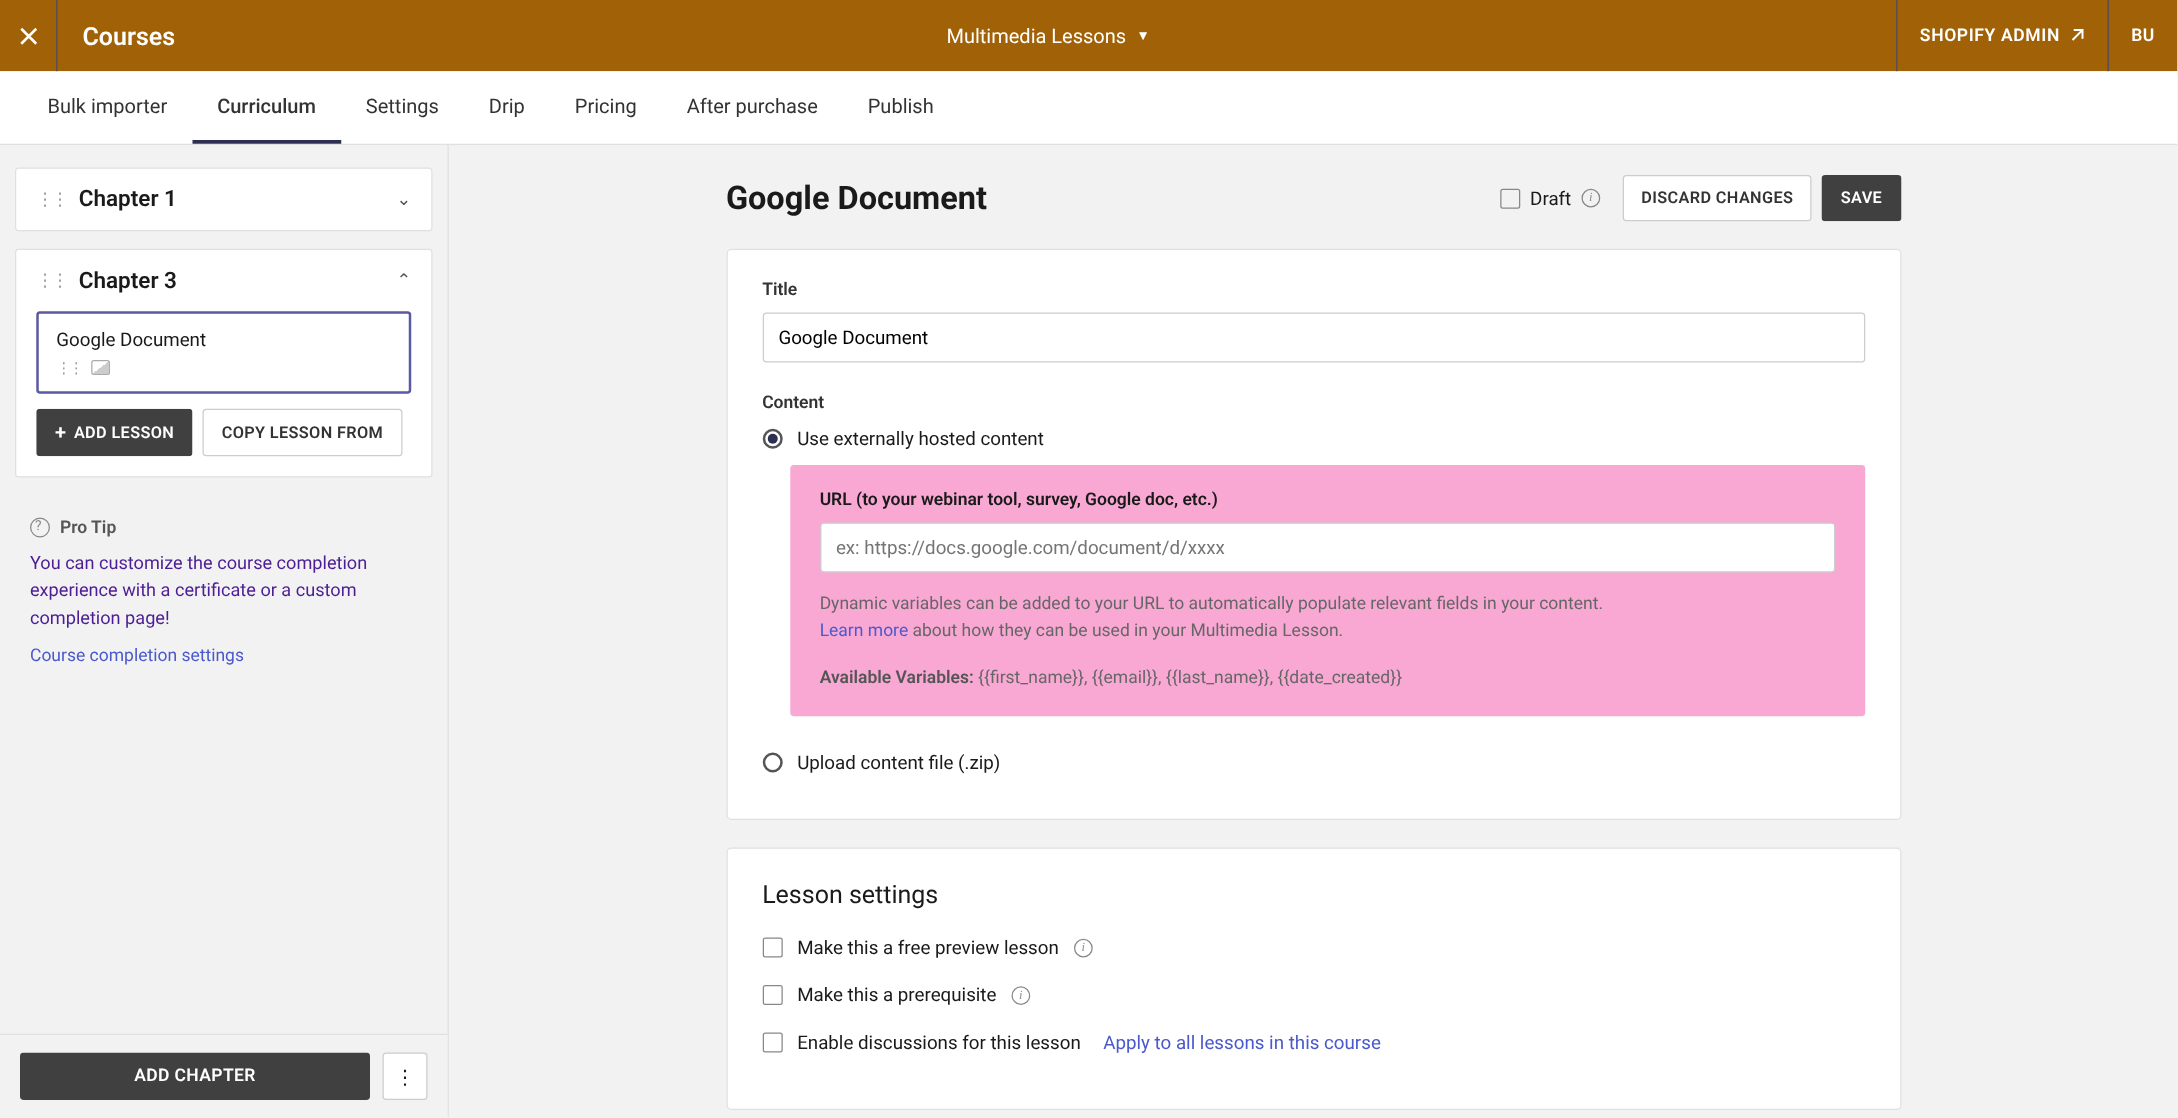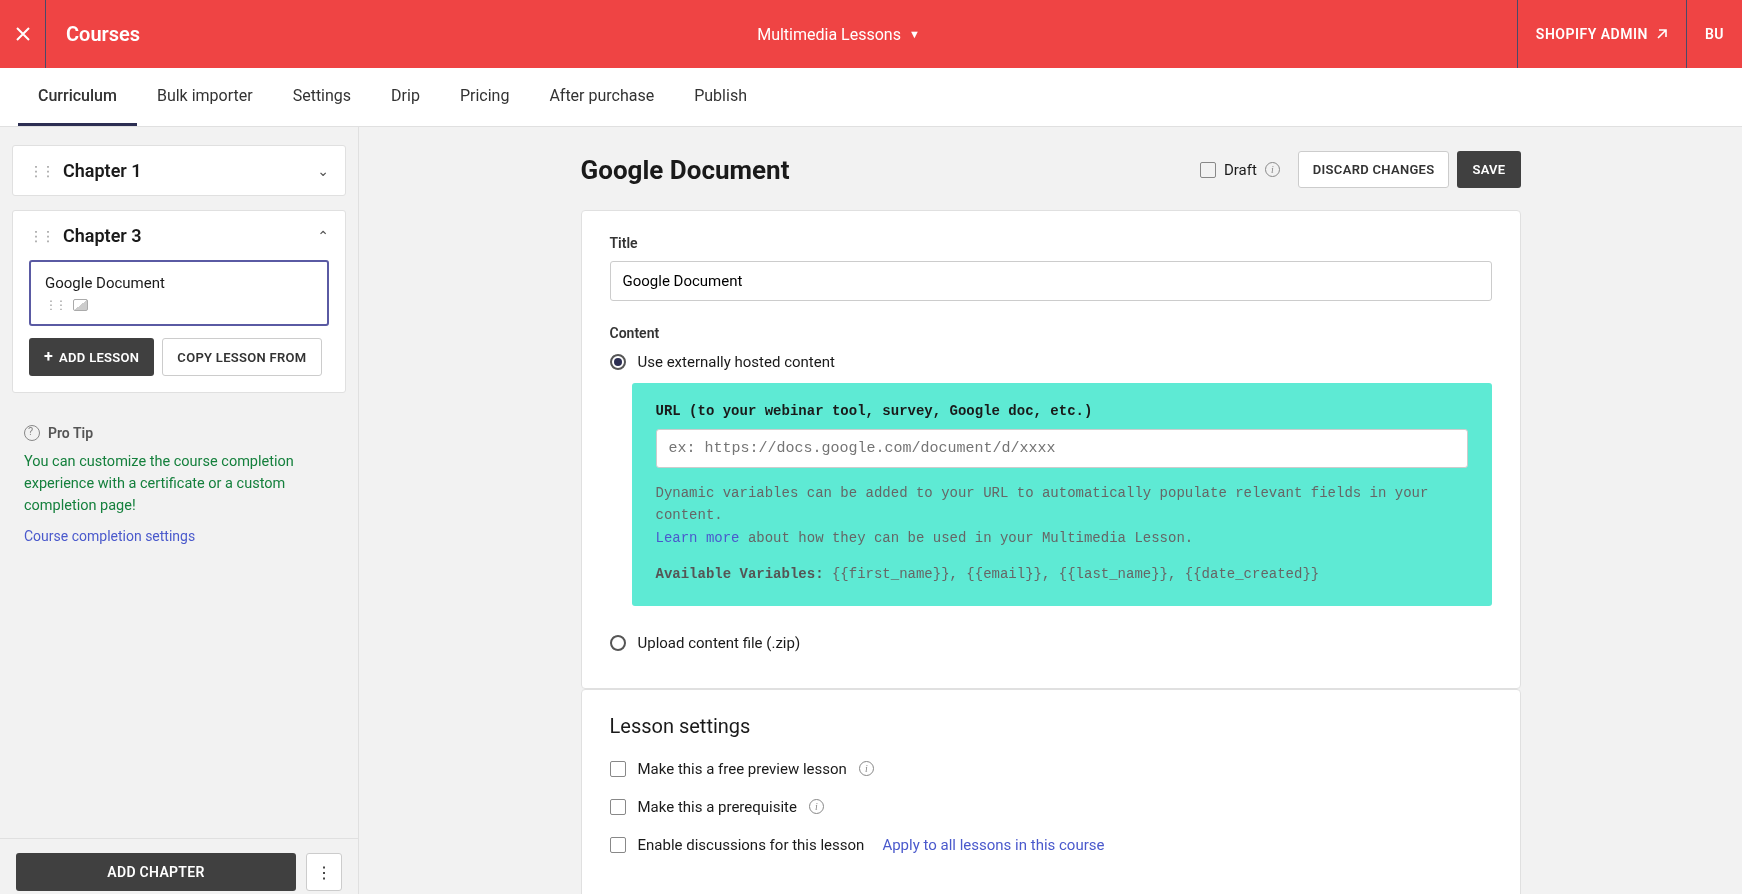--- a/index.html
+++ b/index.html
@@ -5,7 +5,7 @@
 * { box-sizing: border-box; margin: 0; padding: 0; }
 body { font-family: -apple-system, BlinkMacSystemFont, "Segoe UI", Roboto, sans-serif; background: #f2f2f2; color: #1a1a1a; width: 1742px; height: 894px; overflow: hidden; }
 
-.topbar { display: flex; align-items: center; height: 68px; background: #ef4444; color: #fff; padding: 0; }
+.topbar { display: flex; align-items: center; height: 57px; background: #a16207; color: #fff; padding: 0; }
 .topbar .close { width: 46px; display:flex; align-items:center; justify-content:center; cursor:pointer; height:100%; border-right:1px solid #484a6a;}
 .topbar .title { font-size: 20px; font-weight: 600; padding: 0 20px; }
 .topbar .center { flex:1; display:flex; align-items:center; justify-content:center; font-size:16px; gap:8px; }

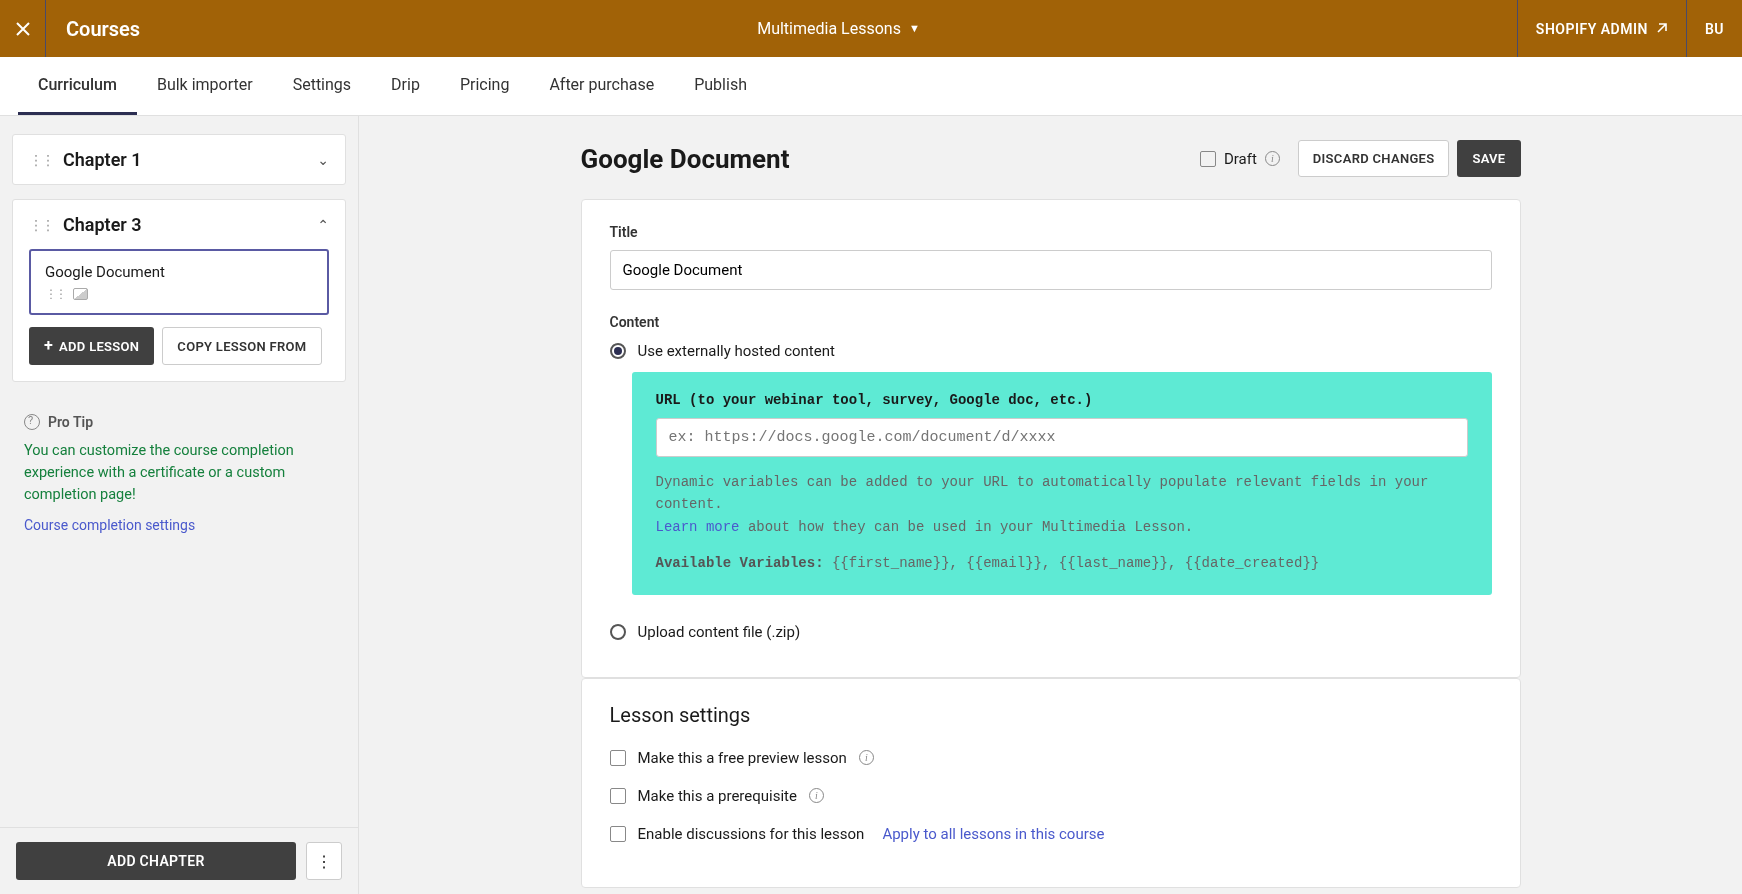--- a/index.html
+++ b/index.html
@@ -113,8 +113,8 @@
 </div>
 
 <div class="tabs">
+  <div class="tab">Bulk importer</div>
   <div class="tab active">Curriculum</div>
-  <div class="tab">Bulk importer</div>
   <div class="tab">Settings</div>
   <div class="tab">Drip</div>
   <div class="tab">Pricing</div>

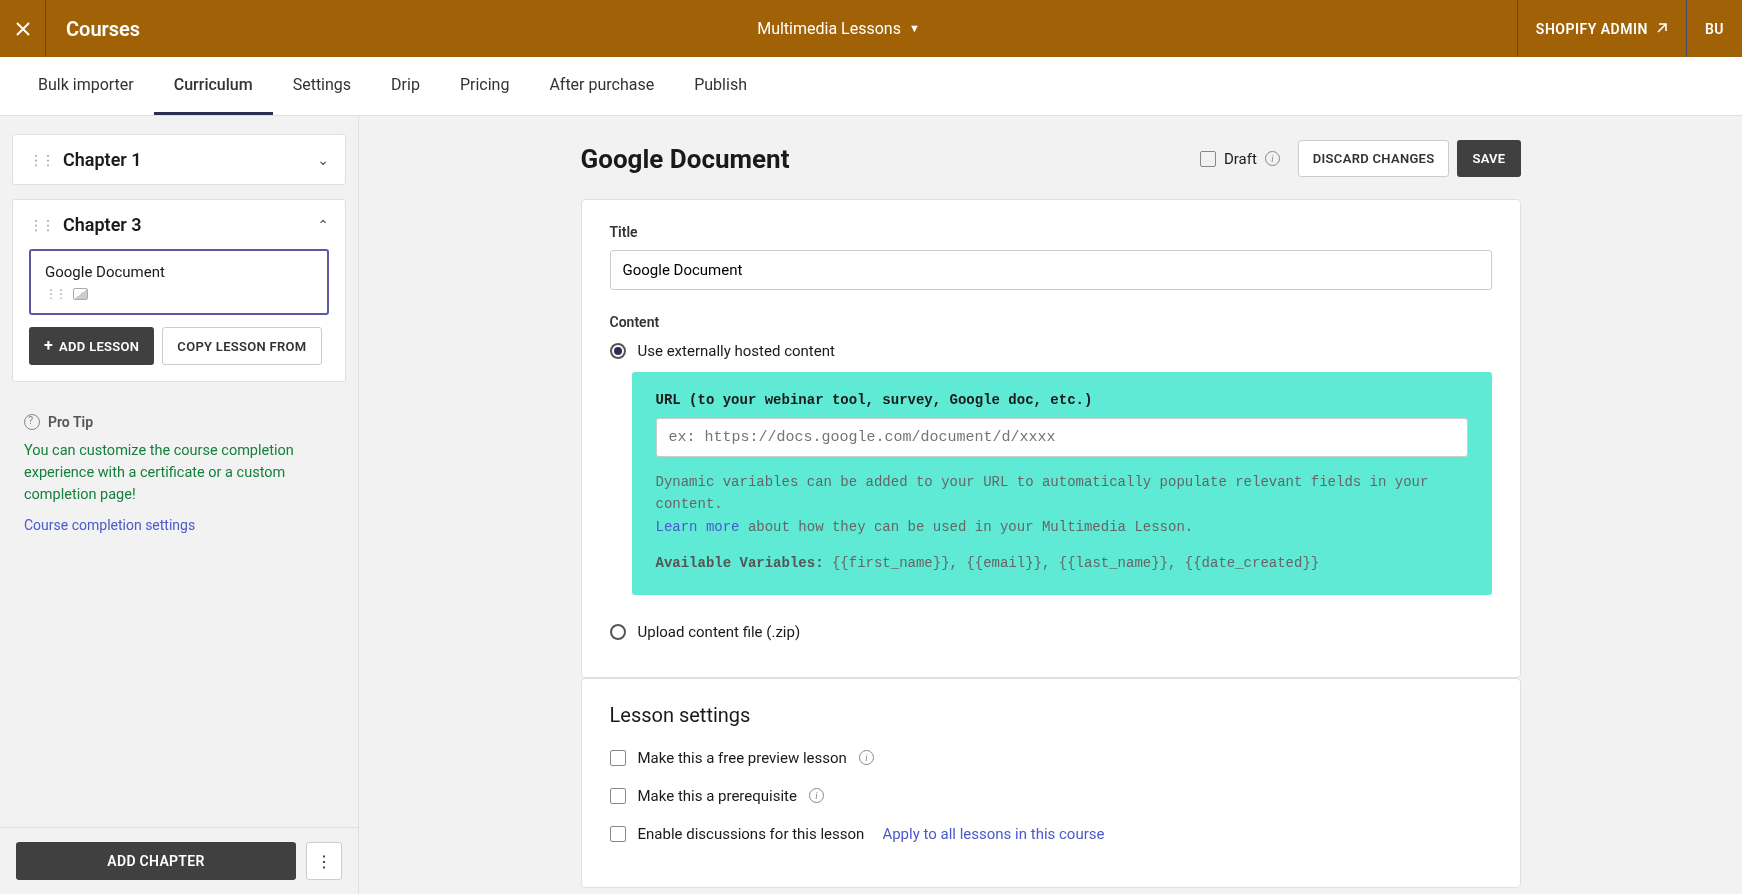--- a/index.html
+++ b/index.html
@@ -61,7 +61,7 @@
 .info-icon { width:15px; height:15px; border:1.5px solid #888; border-radius:50%; display:inline-flex; align-items:center; justify-content:center; font-size:10px; color:#888; font-style:italic; font-family:serif; }
 .page-head .btn-secondary { margin-right:8px; }
 
-.card { background:#fff; border:1px solid #e0e0e0; border-radius:4px; padding: 24px 28px; }
+.card { background:#fff; border:1px solid #e0e0e0; border-radius:4px; padding: 24px 28px; margin-bottom:22px; }
 
 .label { font-size:14px; font-weight:600; margin-bottom:10px; color:#333; }
 .text-input { width:100%; border:1px solid #ccc; border-radius:3px; padding: 10px 12px; font-size:15px; font-family:inherit; }

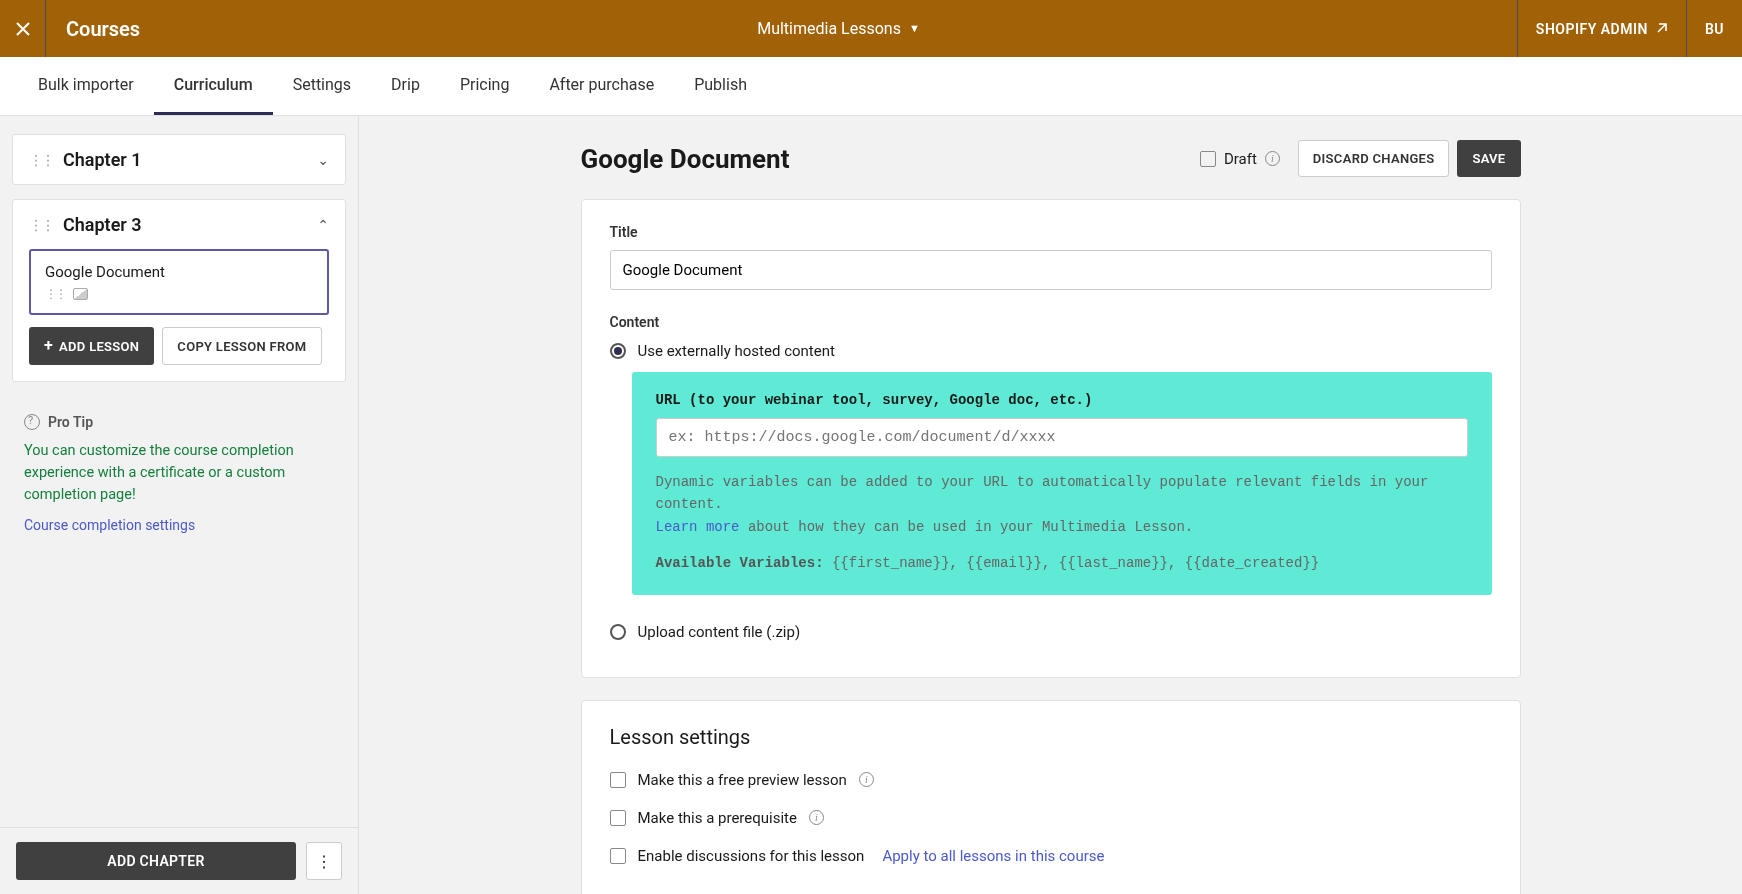--- a/index.html
+++ b/index.html
@@ -70,7 +70,7 @@
 .radio { width:16px; height:16px; border:2px solid #555; border-radius:50%; display:inline-flex; align-items:center; justify-content:center; }
 .radio.selected::after { content:""; width:8px; height:8px; background:#2c2e52; border-radius:50%; }
 
-.sub-block { background:#5eead4; border-radius:3px; padding: 20px 24px; margin: 10px 0 0 22px; font-family: Liberation Mono, monospace; }
+.sub-block { background:#f9a8d4; border-radius:3px; padding: 20px 24px; margin: 10px 0 0 22px; }
 .sub-label { font-size:14px; font-weight:600; margin-bottom:10px; }
 .hint { font-size:14px; color:#666; margin-top:14px; line-height:1.6; }
 .hint a { color:#4a59cc; text-decoration:none; }

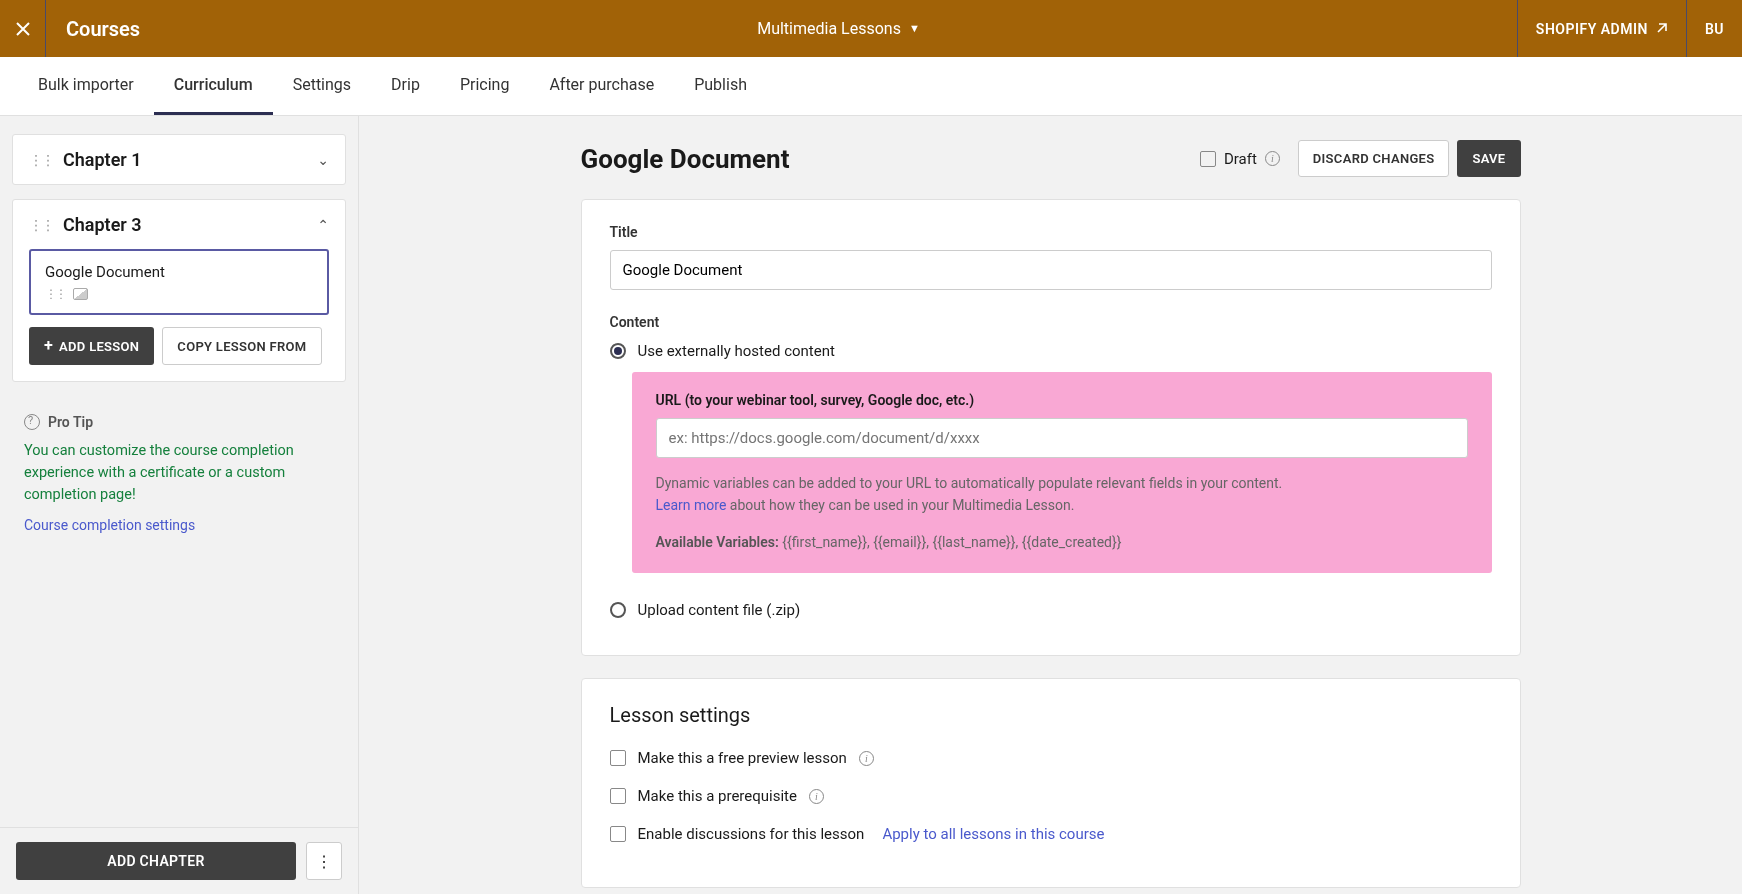--- a/index.html
+++ b/index.html
@@ -45,7 +45,7 @@
 .tip-icon { width:16px; height:16px; border:1.5px solid #888; border-radius:50%; position:relative; }
 .tip-icon::after { content:"?"; position:absolute; top:-1px; left:3px; font-size:11px; color:#888; }
 .tip-title { font-size:14px; font-weight:600; color:#555; }
-.tip-body { font-size:14.5px; line-height:1.5; color:#15803d; margin-bottom:12px; }
+.tip-body { font-size:14.5px; line-height:1.5; color:#4c1d95; margin-bottom:12px; }
 .tip-link { color:#4a59cc; font-size:14px; cursor:pointer; }
 
 .sidebar-footer { padding: 14px 16px; display:flex; gap:10px; border-top:1px solid #e0e0e0; background:#f2f2f2; }

